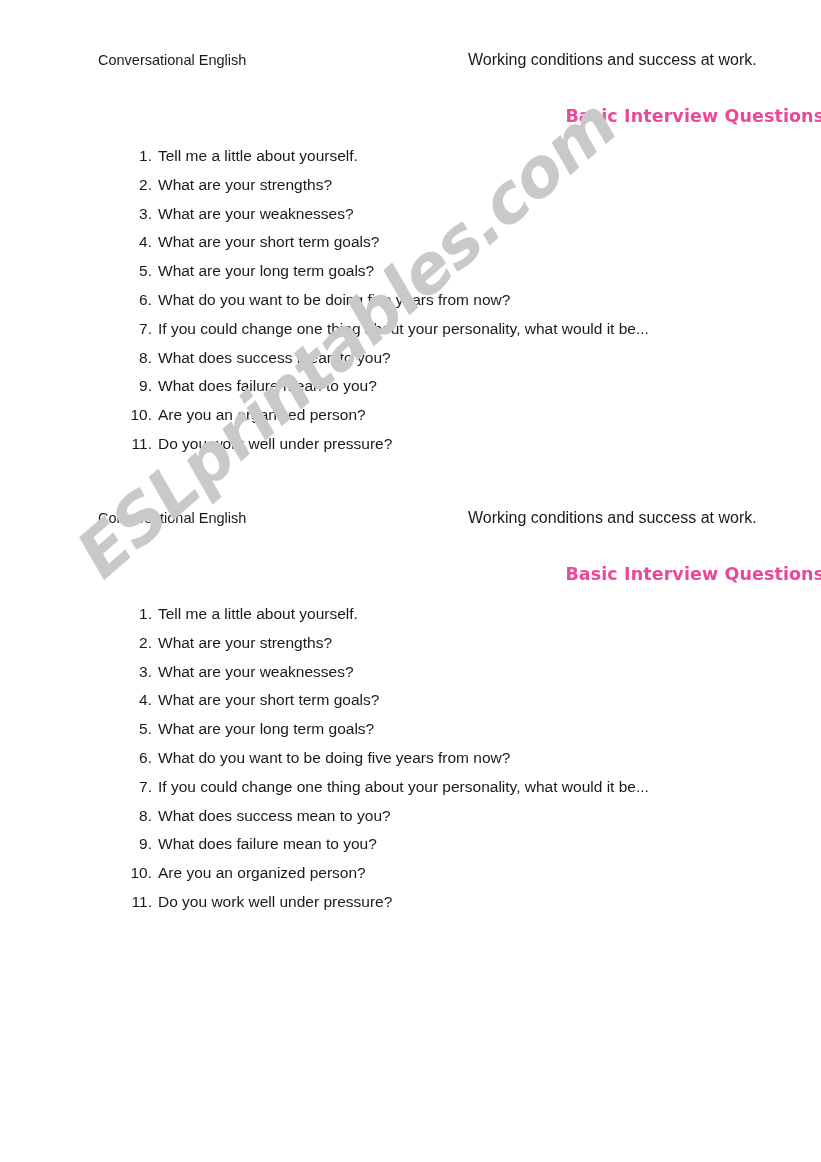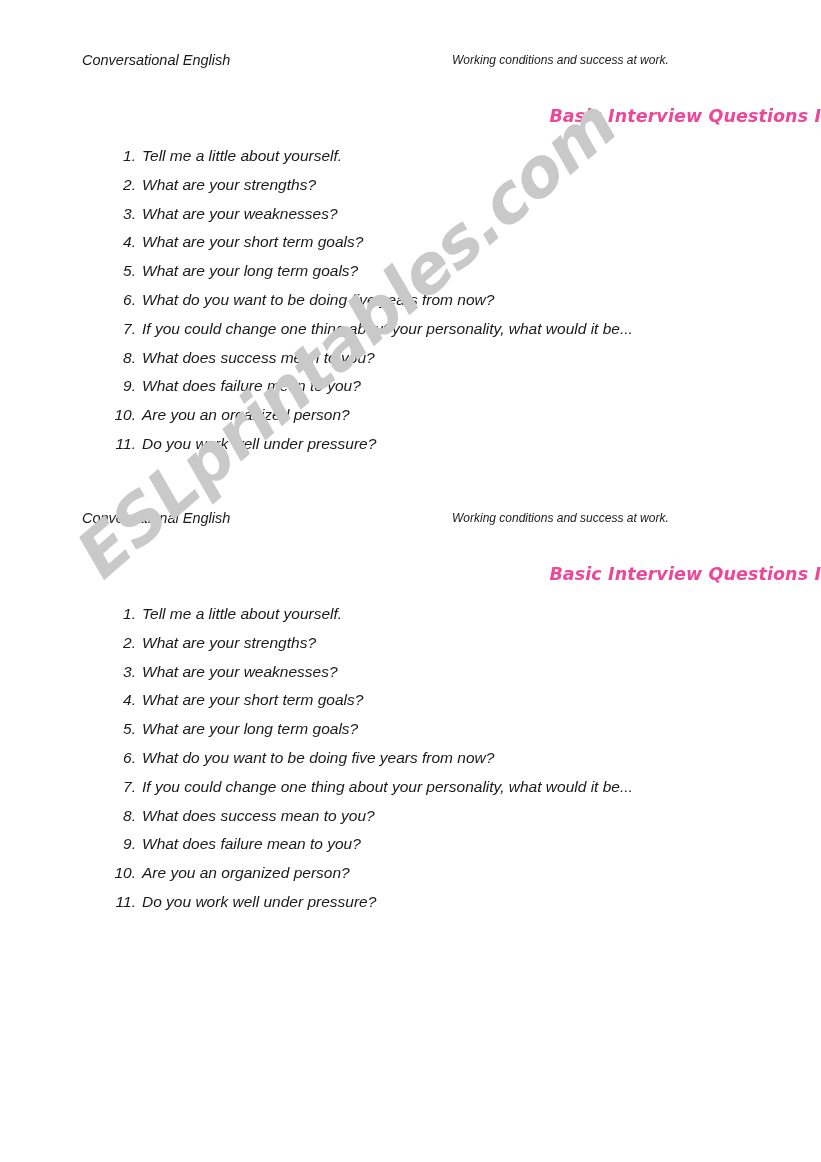--- a/index.html
+++ b/index.html
@@ -60,9 +60,8 @@
 
   .worksheet-section {
     position: absolute;
-    left: 0;
+    left: 16px;
     width: 676px;
-    font-style: italic;
   }
   .worksheet-section.section-1 { top: 50px; }
   .worksheet-section.section-2 { top: 508px; }

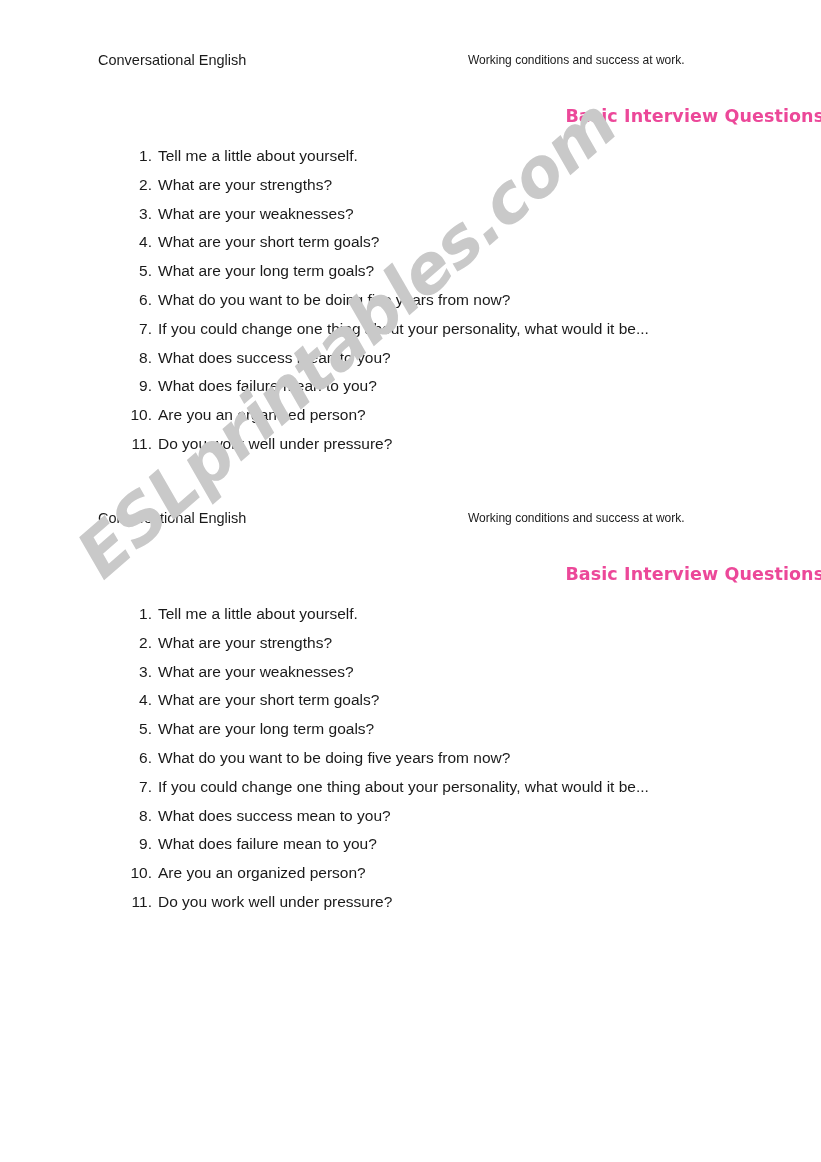--- a/index.html
+++ b/index.html
@@ -83,7 +83,7 @@
     position: absolute;
     left: 452px;
     top: 0;
-    font-size: 12px;
+    font-size: 16px;
     line-height: 20px;
     white-space: nowrap;
   }

